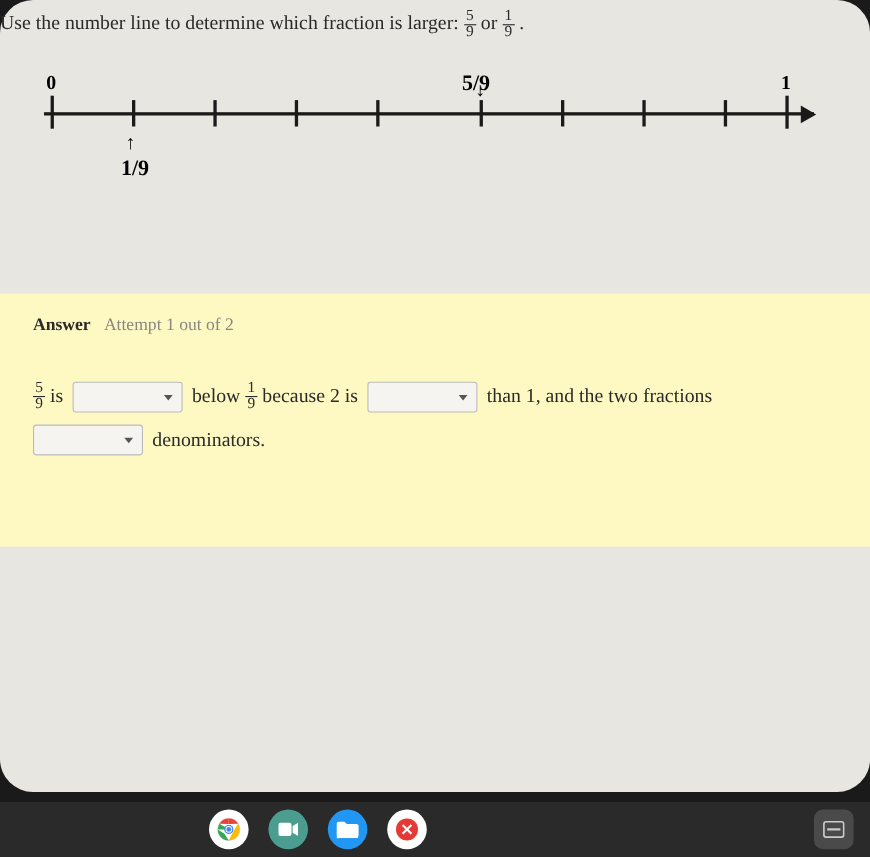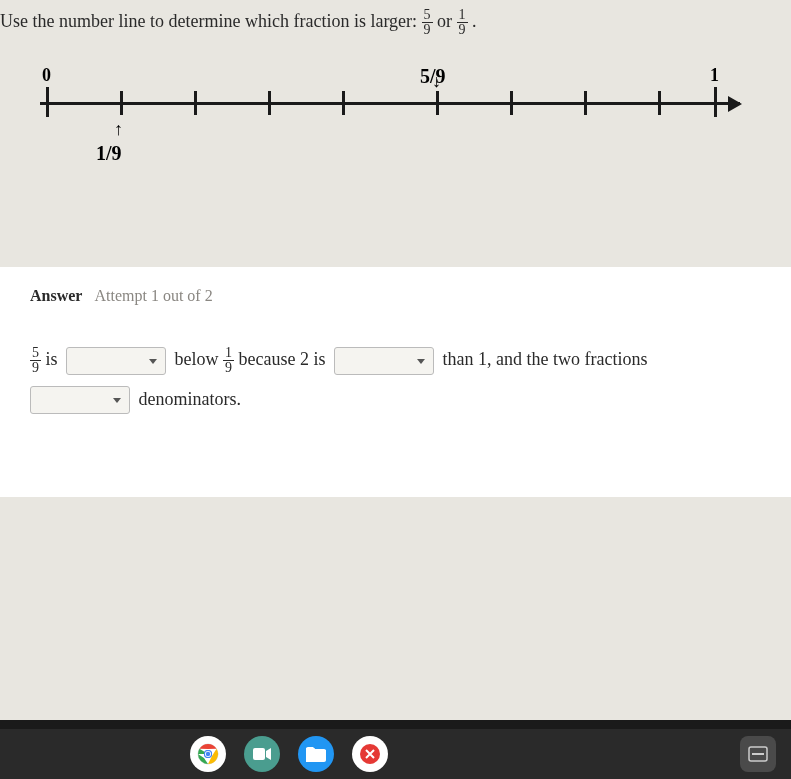--- a/index.html
+++ b/index.html
@@ -4,7 +4,7 @@
   <style>
     * { margin: 0; padding: 0; box-sizing: border-box; }
     body { width: 791px; height: 779px; font-family: Georgia, serif; background: #1a1a1a; overflow: hidden; position: relative; }
-    .screen { background: #e8e6e0; width: 791px; height: 720px; padding: 0; position: relative; }
+    .screen { background: #e8e6e0; width: 791px; height: 720px; padding: 0; position: relative; border-radius: 30px; }
     .question { padding: 8px 0 0 0; font-size: 18px; color: #2a2a2a; }
     .frac { display: inline-flex; flex-direction: column; align-items: center; font-size: 14px; vertical-align: middle; line-height: 1; }
     .frac .num { border-bottom: 1px solid #2a2a2a; padding: 0 2px; }

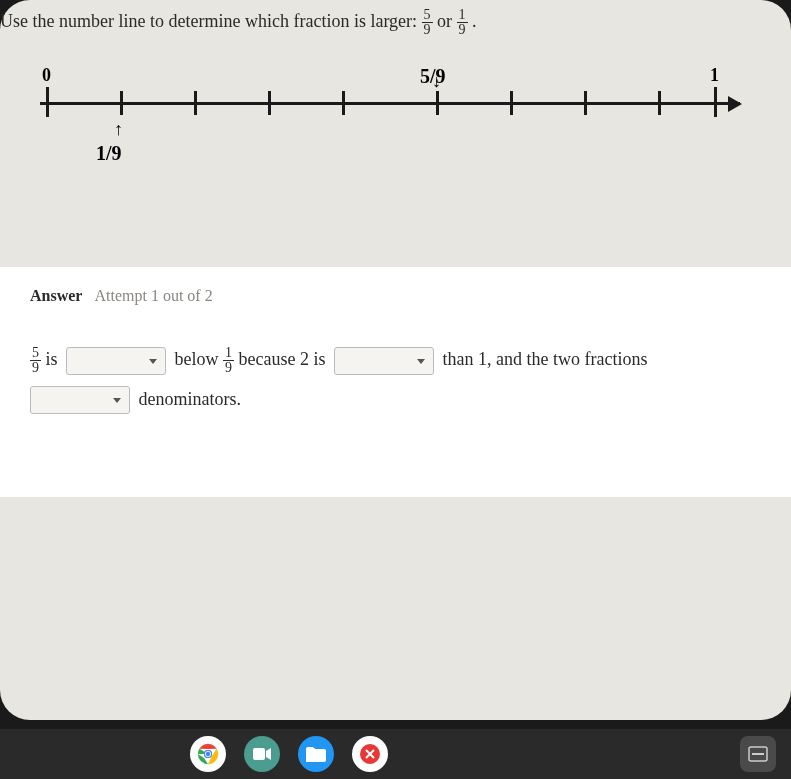--- a/index.html
+++ b/index.html
@@ -20,7 +20,7 @@
     .tick { position: absolute; top: 44px; width: 3px; height: 24px; background: #1a1a1a; }
     .tick-end { position: absolute; top: 40px; width: 3px; height: 30px; background: #1a1a1a; }
     .arrow-up { position: absolute; left: 74px; top: 72px; font-size: 18px; font-weight: bold; }
-    .label-19 { position: absolute; left: 56px; top: 95px; font-size: 20px; font-weight: bold; }
+    .label-19 { position: absolute; left: 70px; top: 95px; font-size: 20px; font-weight: bold; }
     .answer-panel { background: #ffffff; margin-top: 80px; padding: 20px 30px 30px 30px; min-height: 230px; }
     .answer-header { font-size: 16px; }
     .answer-label { font-weight: bold; color: #2a2a2a; }

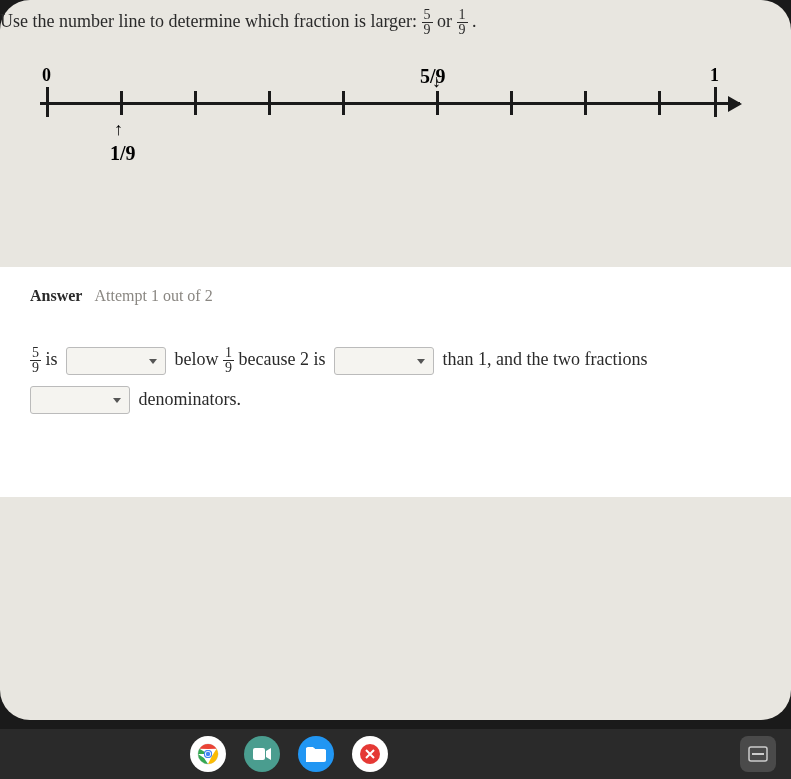--- a/index.html
+++ b/index.html
@@ -21,7 +21,7 @@
     .tick-end { position: absolute; top: 40px; width: 3px; height: 30px; background: #1a1a1a; }
     .arrow-up { position: absolute; left: 74px; top: 72px; font-size: 18px; font-weight: bold; }
     .label-19 { position: absolute; left: 70px; top: 95px; font-size: 20px; font-weight: bold; }
-    .answer-panel { background: #ffffff; margin-top: 80px; padding: 20px 30px 30px 30px; min-height: 230px; }
+    .answer-panel { background: #fef9c3; margin-top: 80px; padding: 20px 30px 30px 30px; min-height: 230px; }
     .answer-header { font-size: 16px; }
     .answer-label { font-weight: bold; color: #2a2a2a; }
     .attempt { color: #8a8782; margin-left: 8px; }

